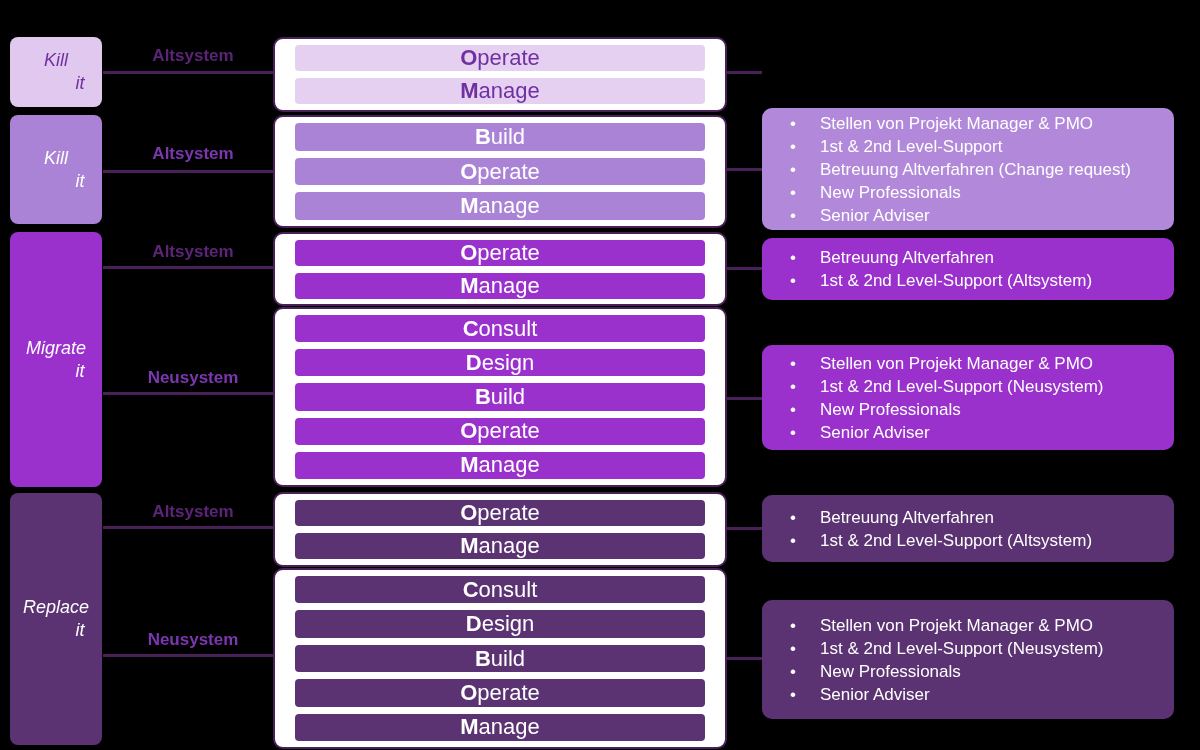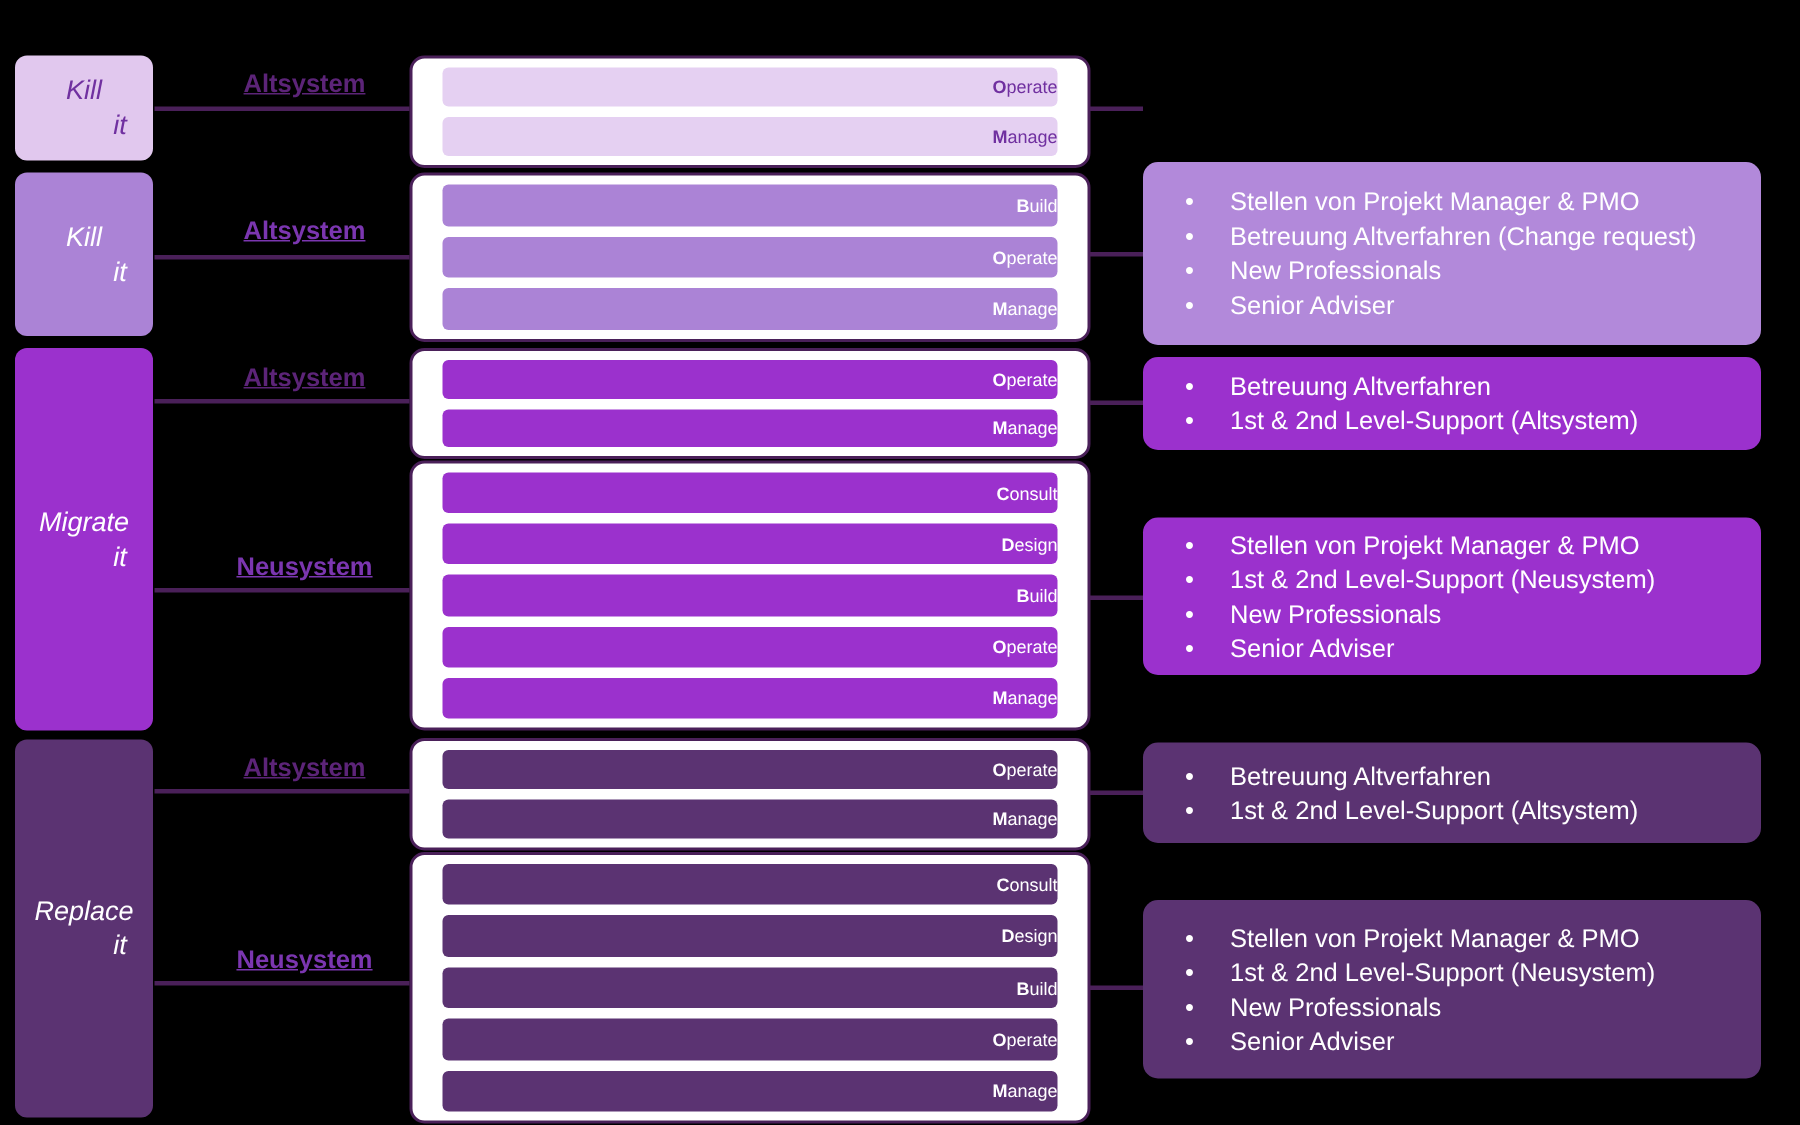--- a/index.html
+++ b/index.html
@@ -22,8 +22,8 @@
 
   
   .sys-label{
-    position:absolute;left:116px;width:174px;height:22px;
-    text-align:center;font-weight:bold;font-size:17px;line-height:22px;text-decoration:underline;
+    position:absolute;left:106px;width:174px;height:22px;
+    text-align:center;font-weight:bold;font-size:17px;line-height:22px;
   }
   .lbl-dark{color:var(--label-dark);}
   .lbl-bright{color:var(--label-bright);}

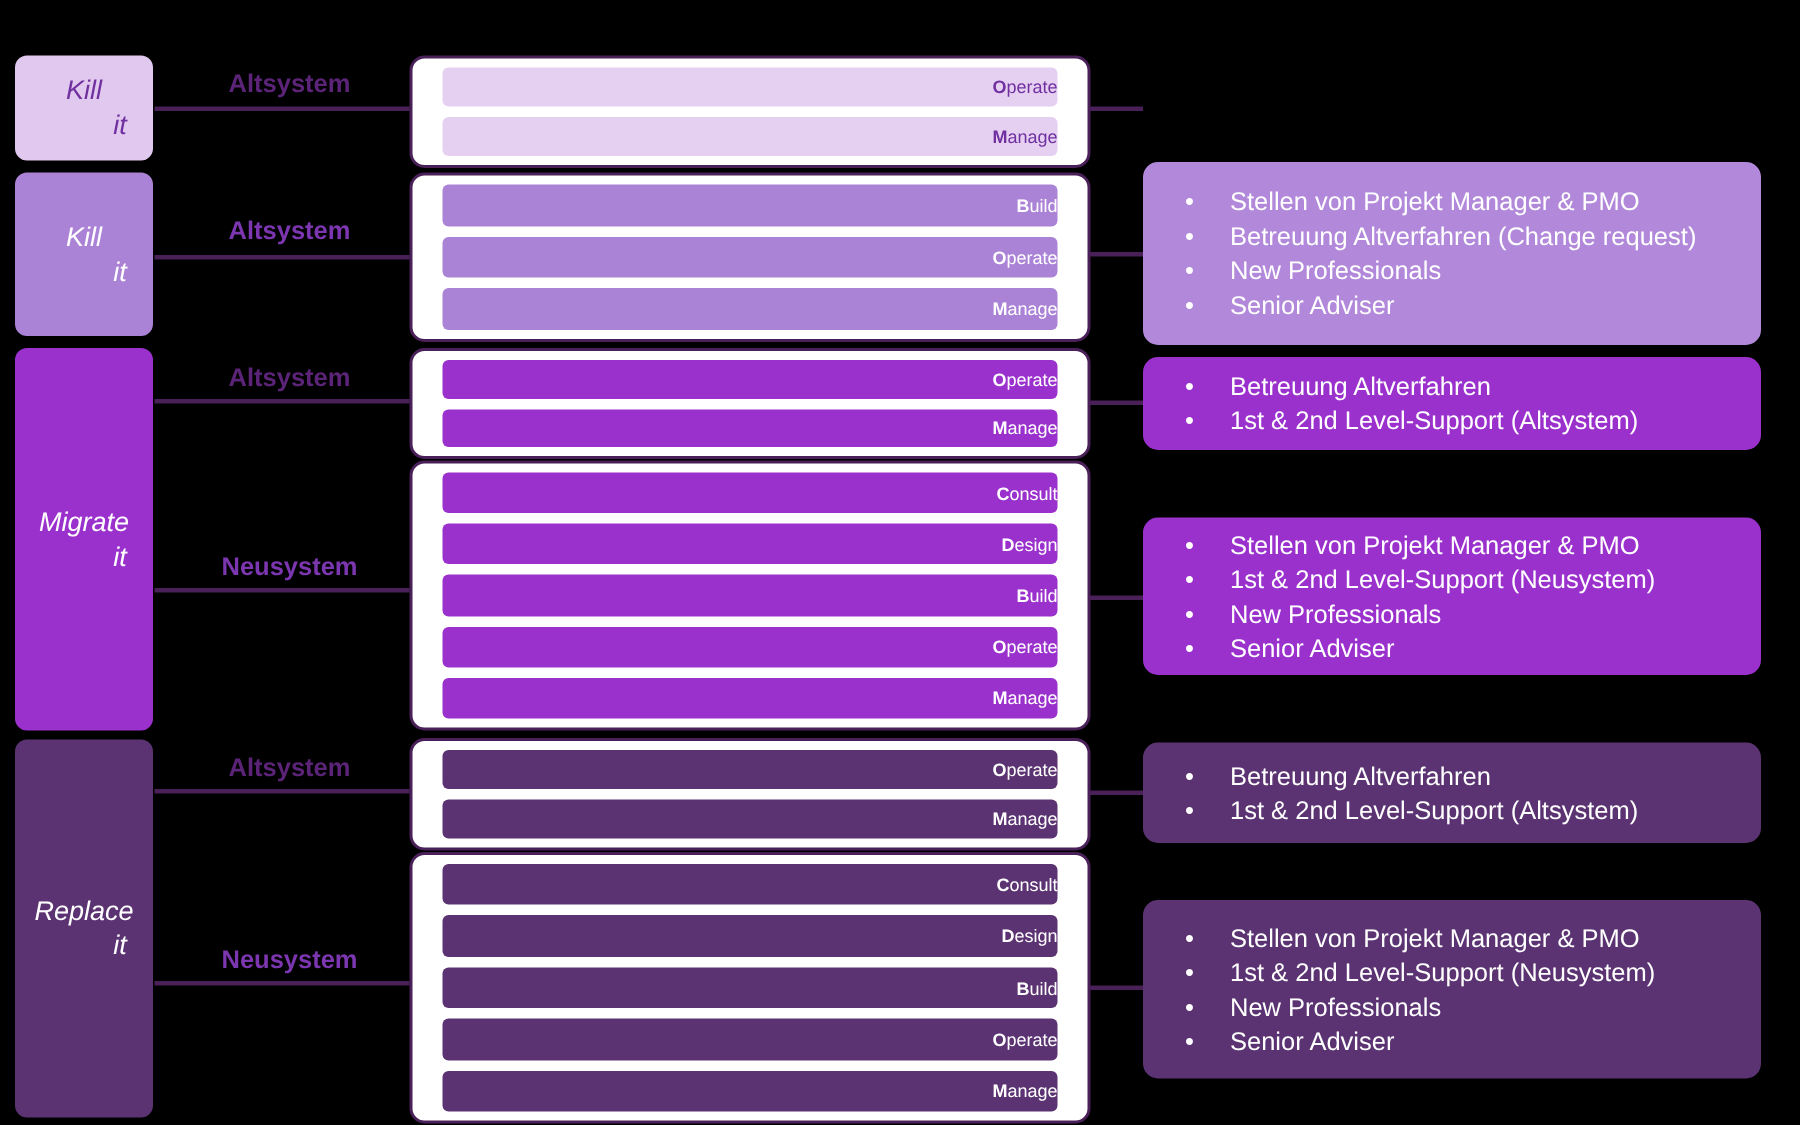--- a/index.html
+++ b/index.html
@@ -39,8 +39,8 @@
     display:flex;flex-direction:column;gap:7px;padding:6px 20px;
   }
   .phase-bar{
-    flex:1;border-radius:4px;display:flex;align-items:center;justify-content:flex-end;
-    font-size:12px;
+    flex:1;border-radius:4px;display:flex;align-items:center;justify-content:center;
+    font-size:22px;
   }
   .bar-light{background:var(--light-bar);color:var(--purple-text);}
   .bar-medium{background:var(--medium);color:var(--white-text);}

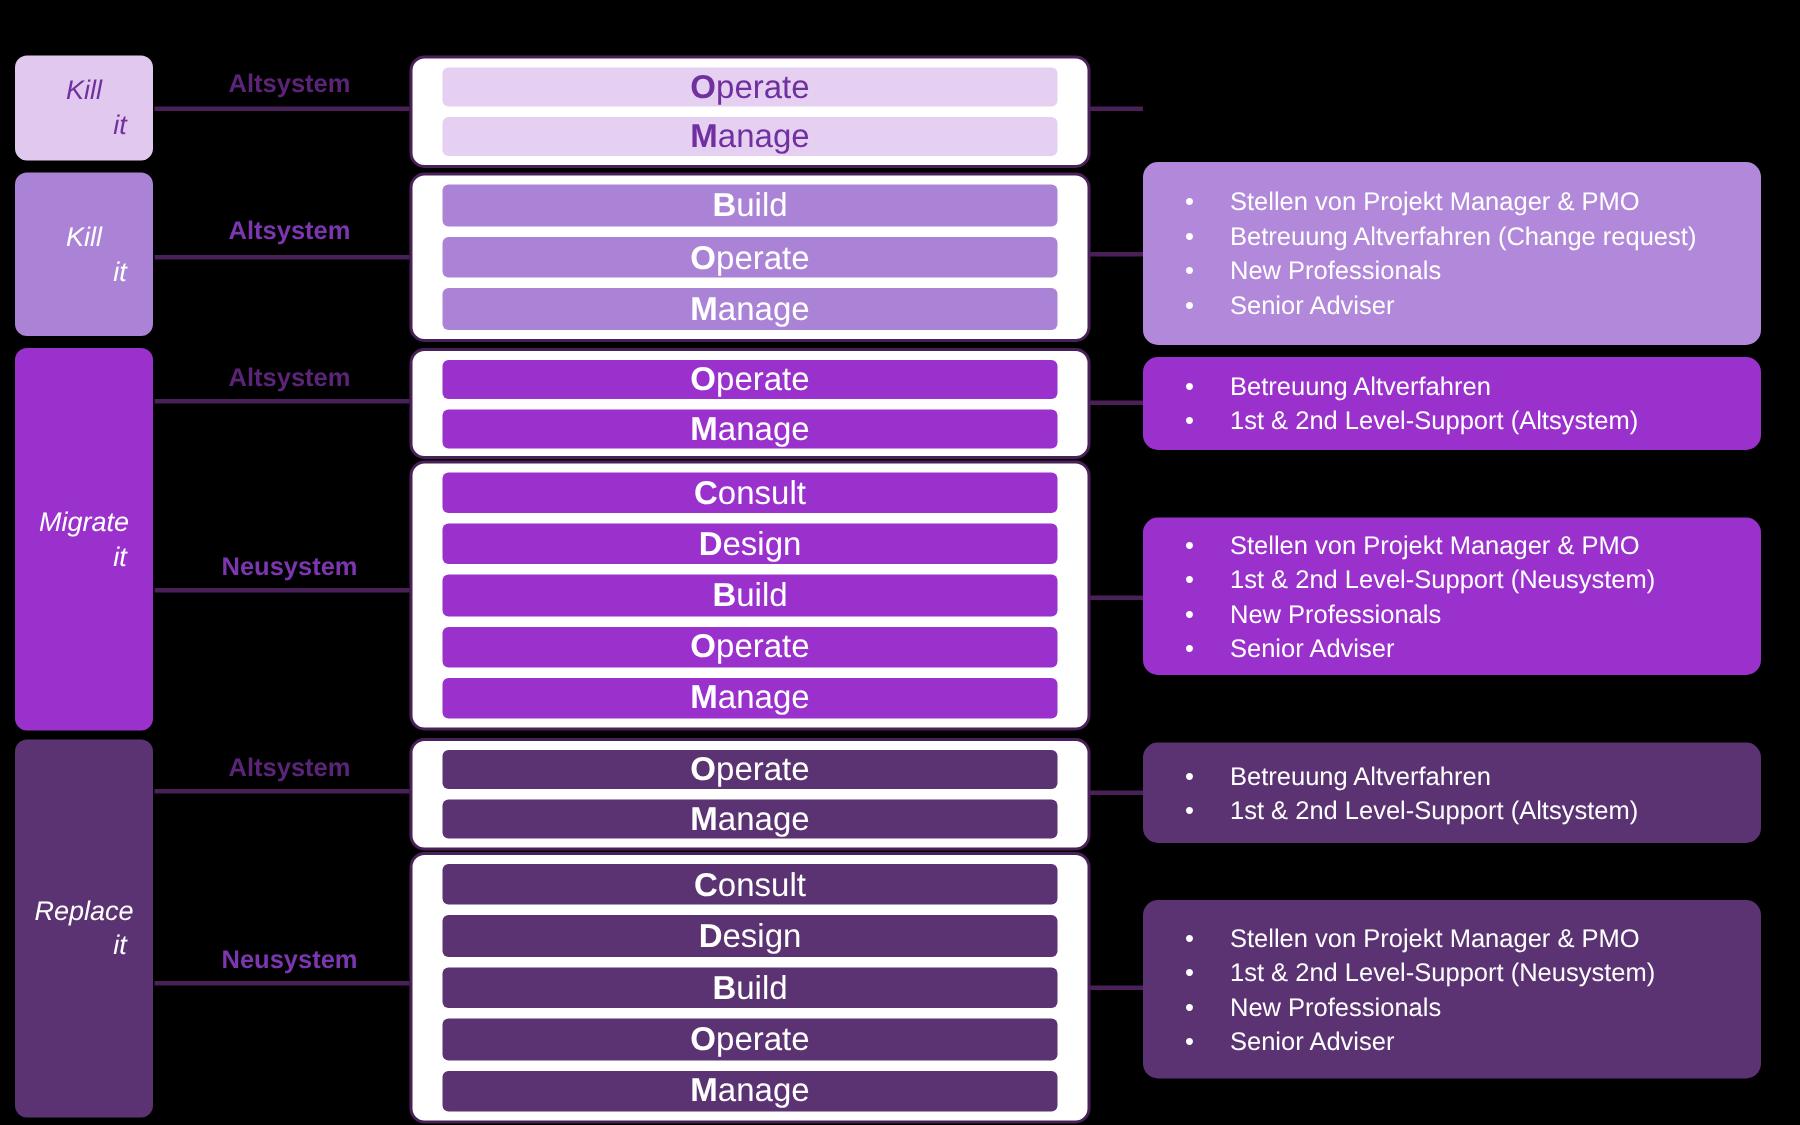--- a/index.html
+++ b/index.html
@@ -117,6 +117,7 @@
   <div class="service-box svc-medium" style="top:108px;height:122px;">
     <ul>
       <li>Stellen von Projekt Manager &amp; PMO</li>
+      <li>1st &amp; 2nd Level-Support</li>
       <li>Betreuung Altverfahren (Change request)</li>
       <li>New Professionals</li>
       <li>Senior Adviser</li>

